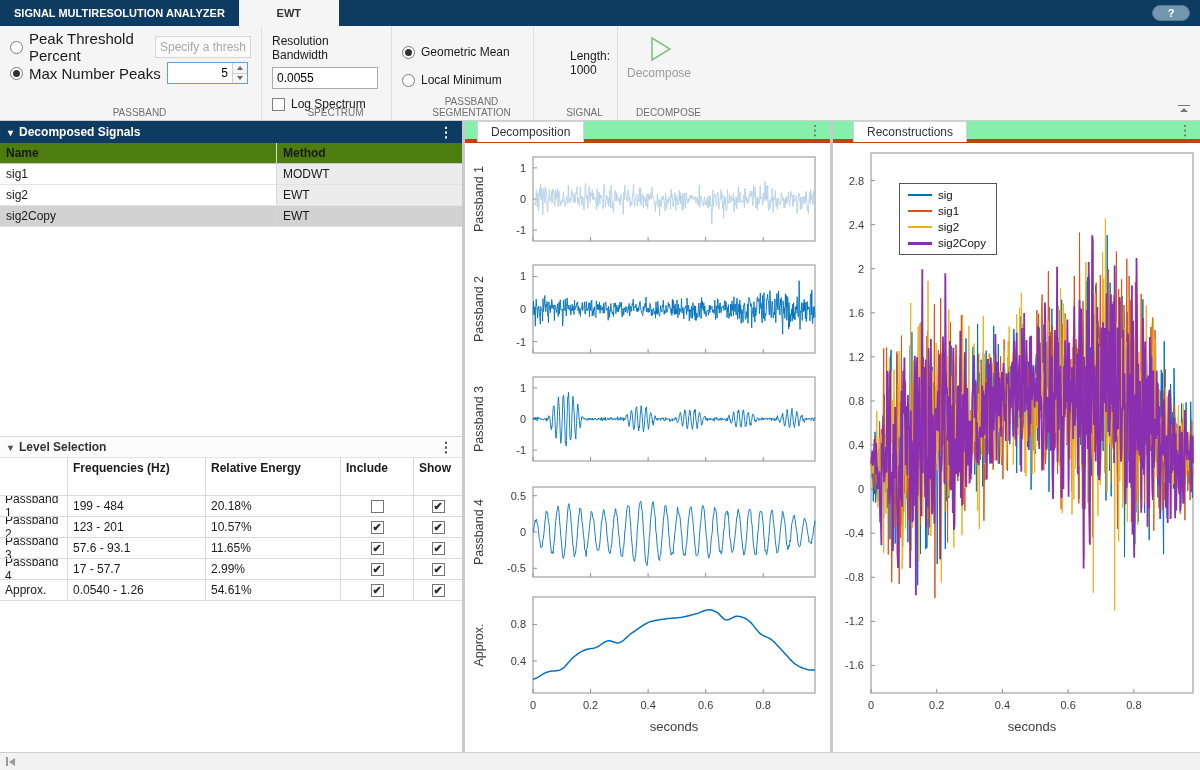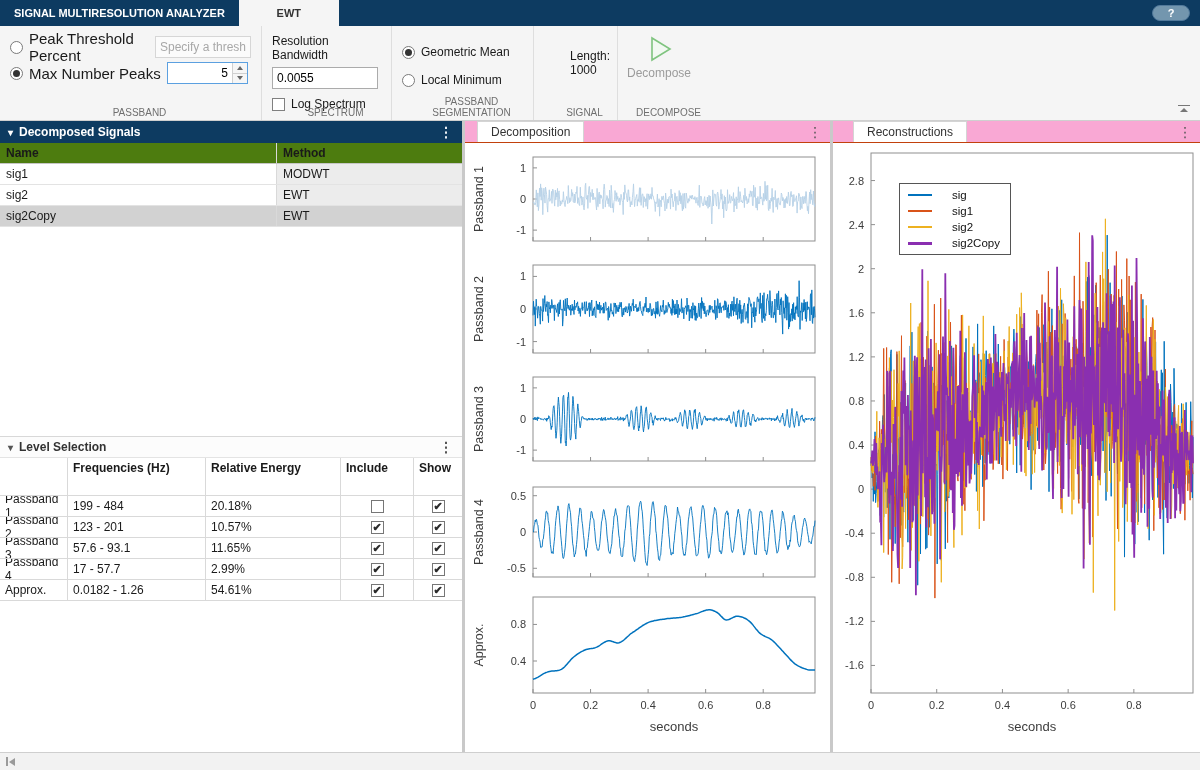--- a/index.html
+++ b/index.html
@@ -76,7 +76,7 @@
   .cb { width:13px; height:13px; border:1px solid #767676; background:#fff; display:flex; align-items:center; justify-content:center; font-size:11px; font-weight:bold; color:#2b2b2b; line-height:1; cursor:pointer; }
   .ls-fill { flex:1; background:#fff; }
 
-  .tabstrip { height:22px; background:#f9a8d4; border-bottom:1px solid #c2410c; display:flex; align-items:center; flex:0 0 auto; }
+  .tabstrip { height:22px; background:#86efac; border-bottom:4px solid #c2410c; display:flex; align-items:flex-start; flex:0 0 auto; }
   .tab { background:#fff; border:1px solid #d4d4d4; border-bottom:none; height:21px; display:flex; align-items:center; padding:0 13px; font-size:12px; color:#333; cursor:pointer; }
   .tabstrip .dots { margin-left:auto; margin-right:7px; align-self:center; color:#555; }
   .ml12 { margin-left:12px; } .ml8 { margin-left:20px; }

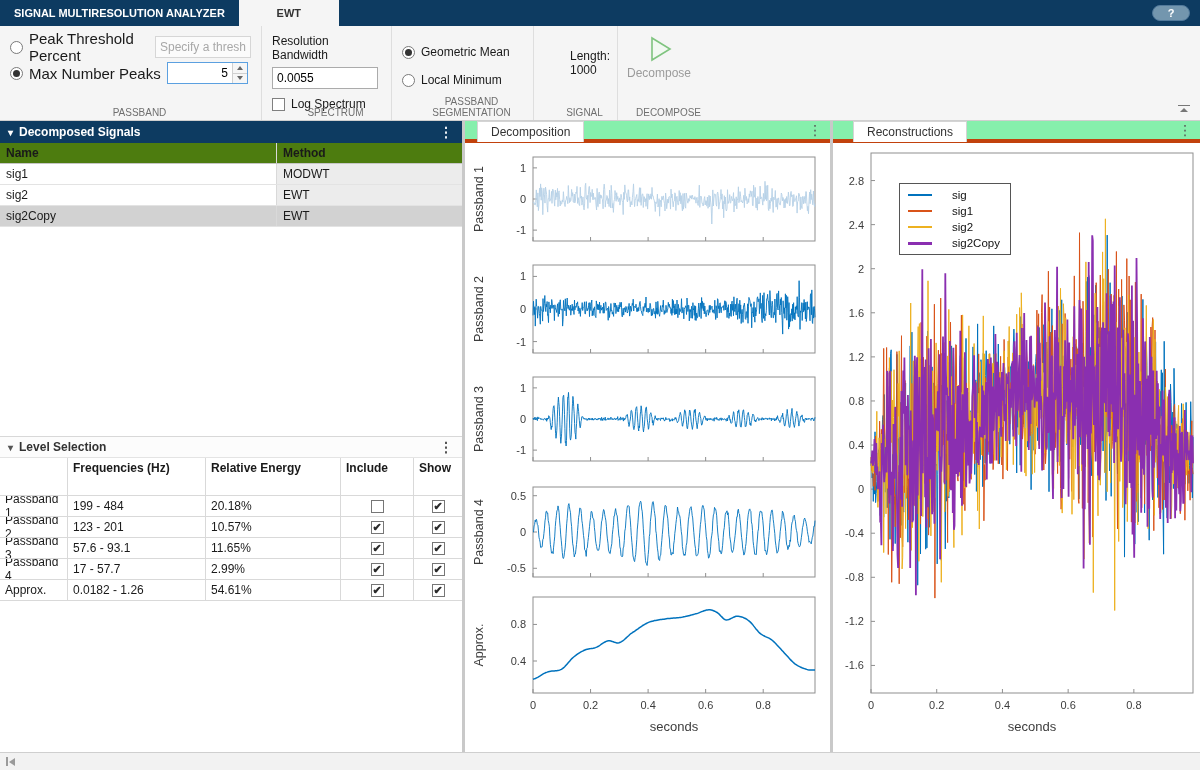--- a/index.html
+++ b/index.html
@@ -83,7 +83,7 @@
   .plotarea { flex:1; position:relative; background:#fff; overflow:hidden; }
 
   .legend { position:absolute; left:66px; top:40px; border:1px solid #555; background:#fff; padding:5px 10px 5px 8px; display:flex; flex-direction:column; gap:4px; }
-  .legend-row { display:flex; align-items:center; gap:20px; font-size:11.5px; color:#111; }
+  .legend-row { display:flex; align-items:center; gap:6px; font-size:11.5px; color:#111; }
   .legend-line { width:24px; display:inline-block; }
 
   

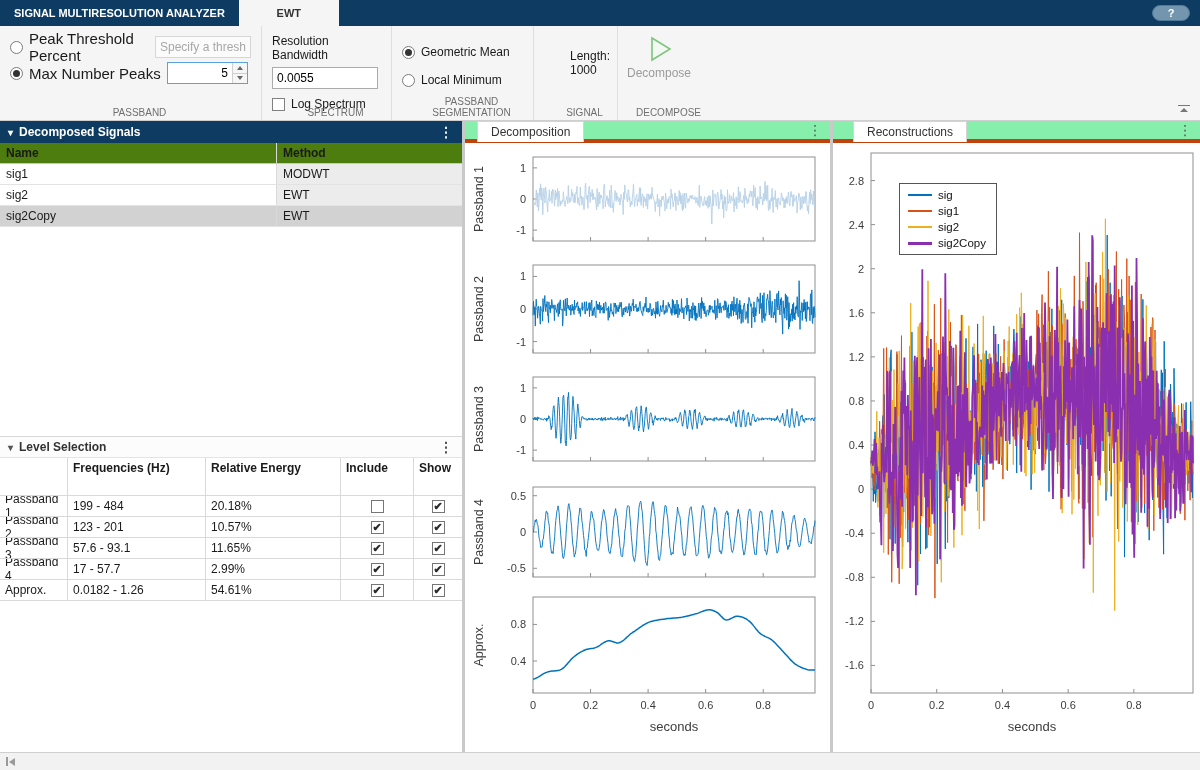--- a/index.html
+++ b/index.html
@@ -265,7 +265,7 @@
         </div>
         <div class="lv-row">
           <div class="lv-cell lv-c1">Approx.</div>
-          <div class="lv-cell lv-c2">0.0182 - 1.26</div>
+          <div class="lv-cell lv-c2">0.0540 - 1.26</div>
           <div class="lv-cell lv-c3">54.61%</div>
           <div class="lv-cell lv-c4 lv-center">
               <span class="cb">✔</span>

